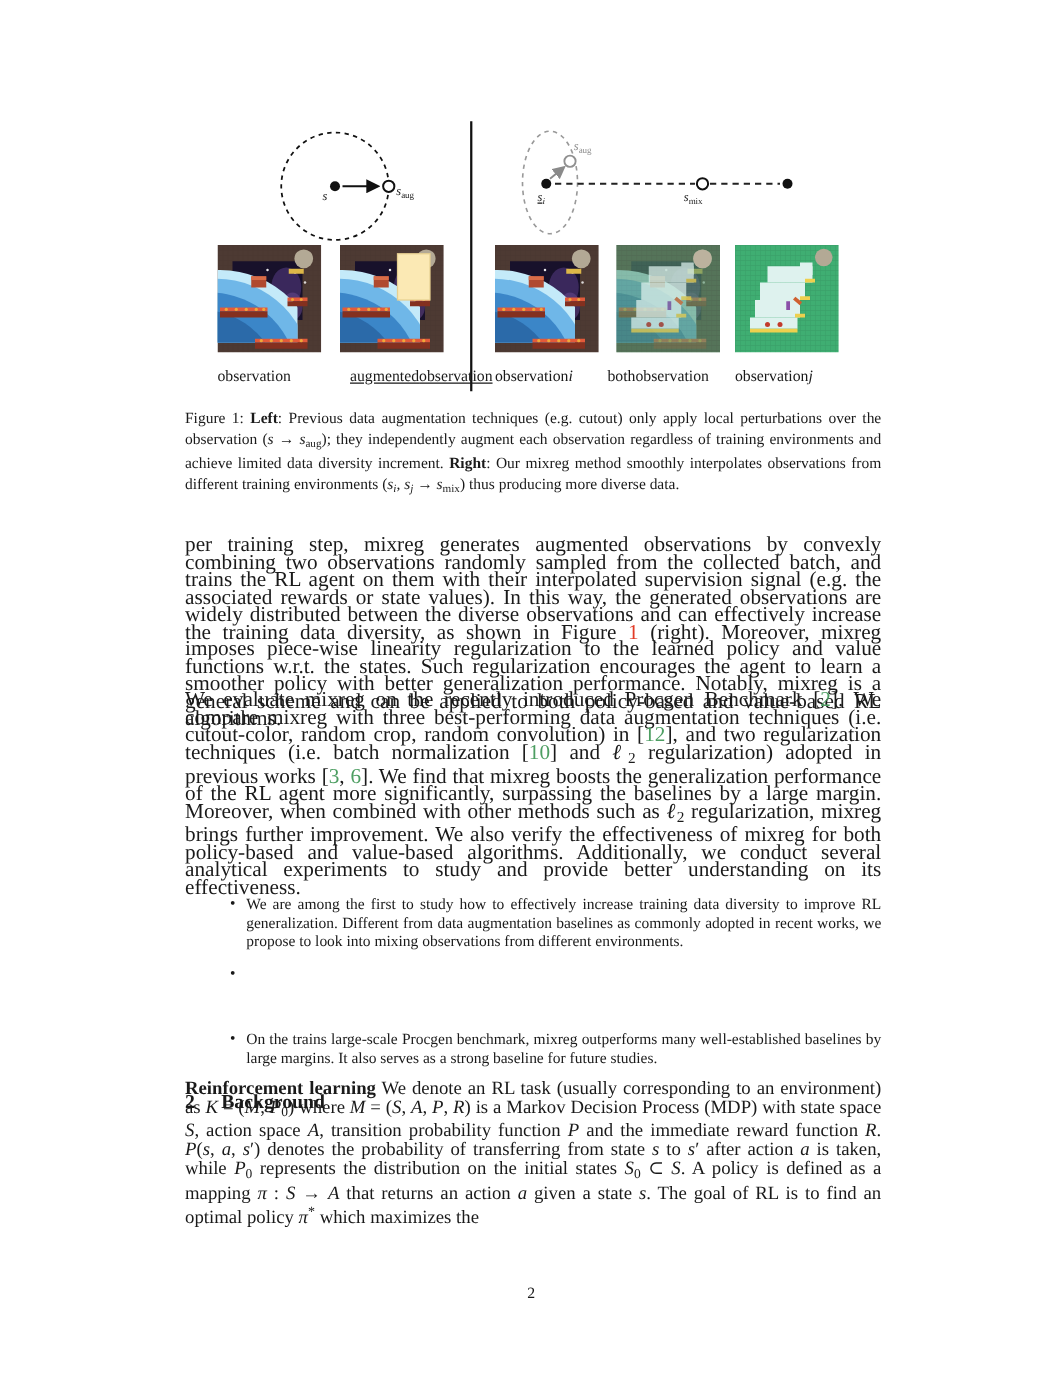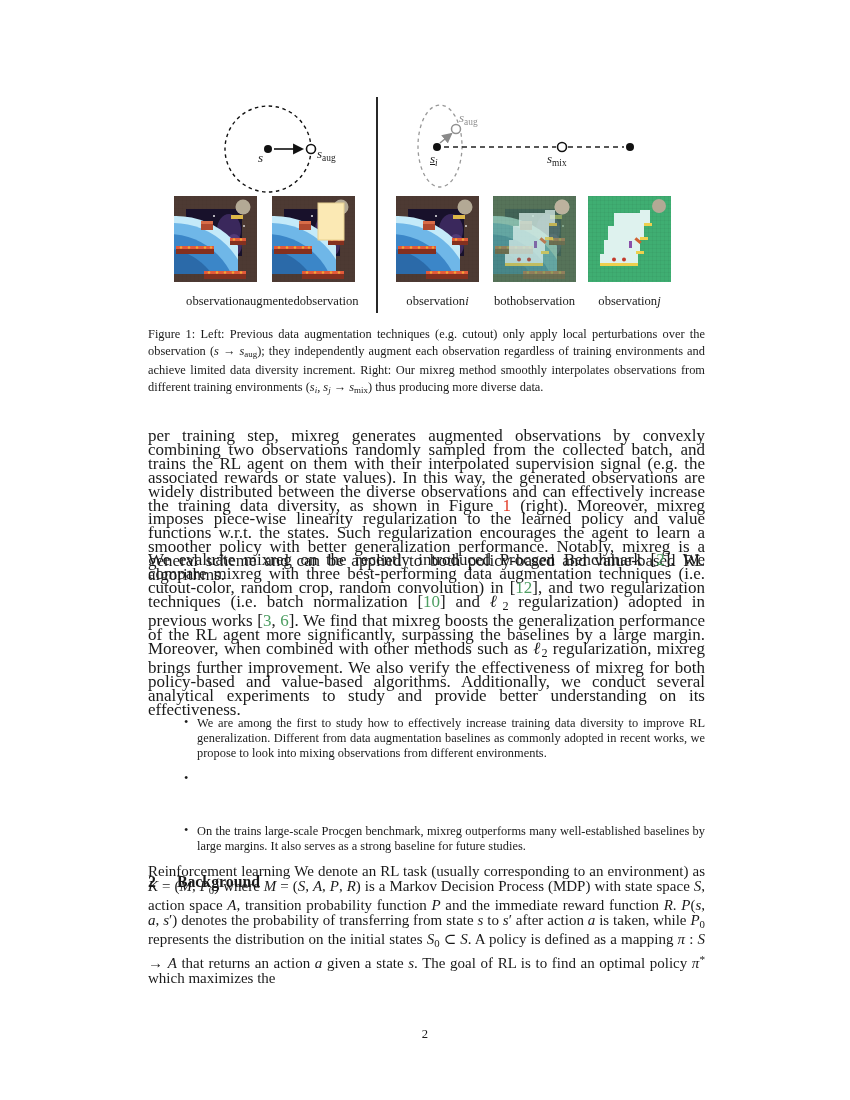--- a/index.html
+++ b/index.html
@@ -10,7 +10,7 @@
   .abs{position:absolute;}
   
   .fig-svg{position:absolute;left:150px;top:88px;}
-  .dlabel{position:absolute;font-size:13px;line-height:13px;white-space:nowrap;}
+  .dlabel{position:absolute;font-size:10px;line-height:13px;white-space:nowrap;}
   .dlabel.gray{color:#8e8e8e;}
   .obs{position:absolute;width:83px;height:86px;}
   .obs svg{display:block;}

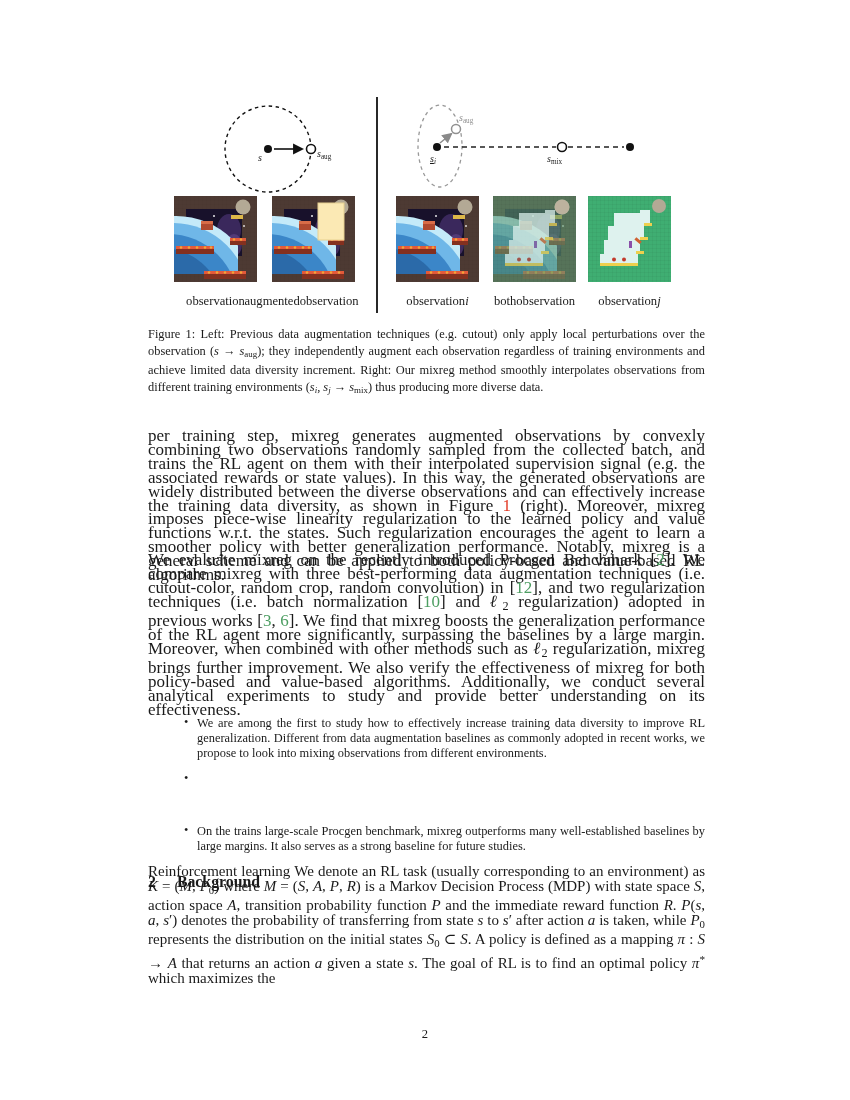--- a/index.html
+++ b/index.html
@@ -14,7 +14,7 @@
   .dlabel.gray{color:#8e8e8e;}
   .obs{position:absolute;width:83px;height:86px;}
   .obs svg{display:block;}
-  .obs-label{position:absolute;top:284px;height:34px;display:flex;align-items:center;justify-content:center;
+  .obs-label{position:absolute;top:284px;height:34px;display:flex;align-items:center;
     text-align:center;font-size:12.6px;line-height:14.5px;}
   
   .caption{position:absolute;left:148px;top:326px;width:557px;font-size:12.4px;line-height:16.5px;

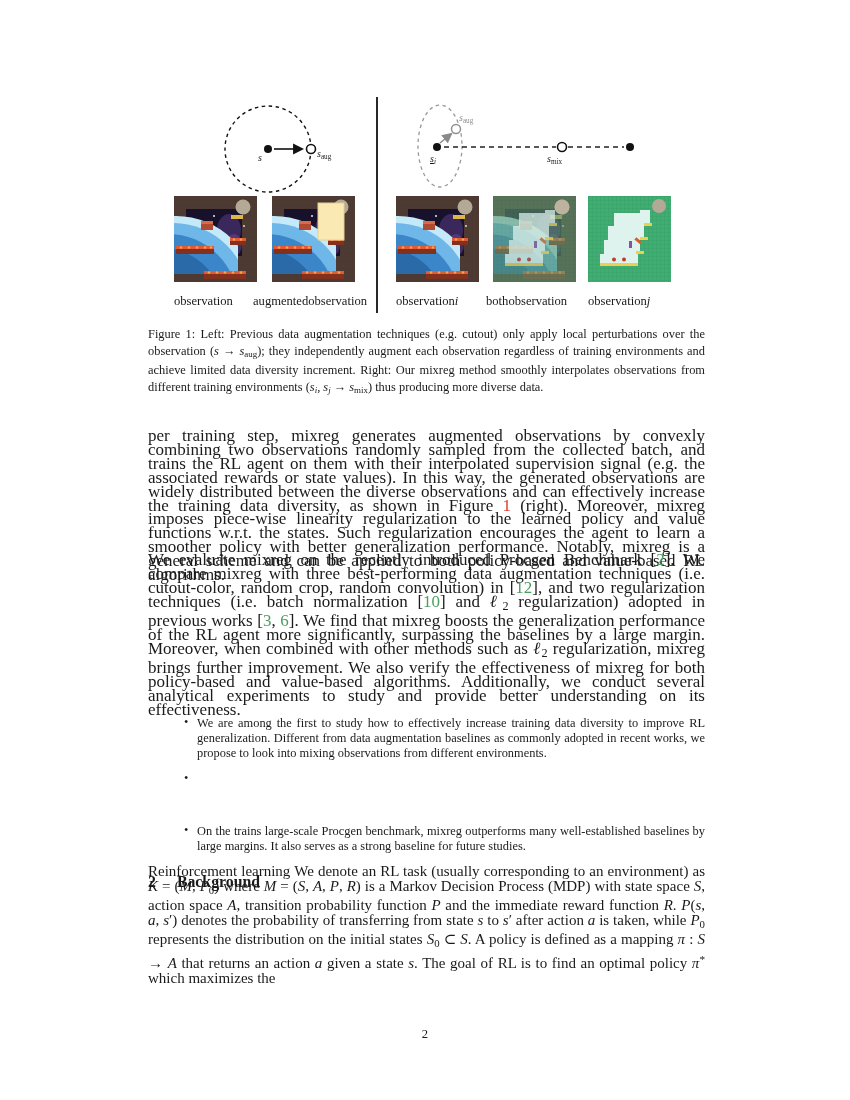--- a/index.html
+++ b/index.html
@@ -188,7 +188,7 @@
   <div class="obs-label" style="left:174px;width:83px;">
       <span>observation</span>
     </div>
-  <div class="obs-label" style="left:253px;width:97px;">
+  <div class="obs-label" style="left:280px;width:97px;text-decoration:underline;">
       <span>augmented</span>
       <br>
       <span>observation</span>

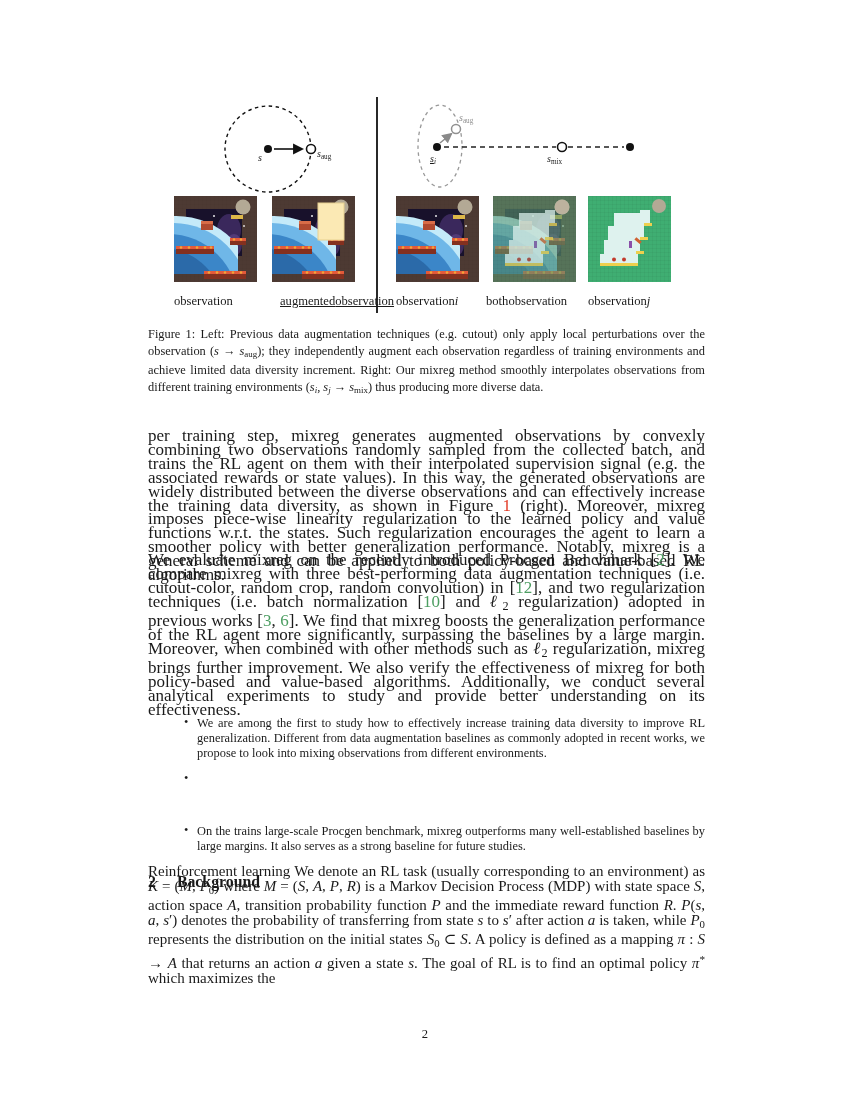--- a/index.html
+++ b/index.html
@@ -29,7 +29,7 @@
   .bgpara{position:absolute;left:148px;top:864px;width:557px;font-size:15px;line-height:15.1px;text-align:justify;}
   .pageno{position:absolute;left:0;top:1027px;width:850px;text-align:center;font-size:12.6px;}
   
-  .sg-b{font-weight:normal;margin-top:13px;}
+  .sg-b{font-weight:bold;margin-top:13px;}
   .sg-i{font-style:italic;}
   .sg-cal{font-style:italic;}
   .sg-g{color:var(--cite,#4d9e62);}

